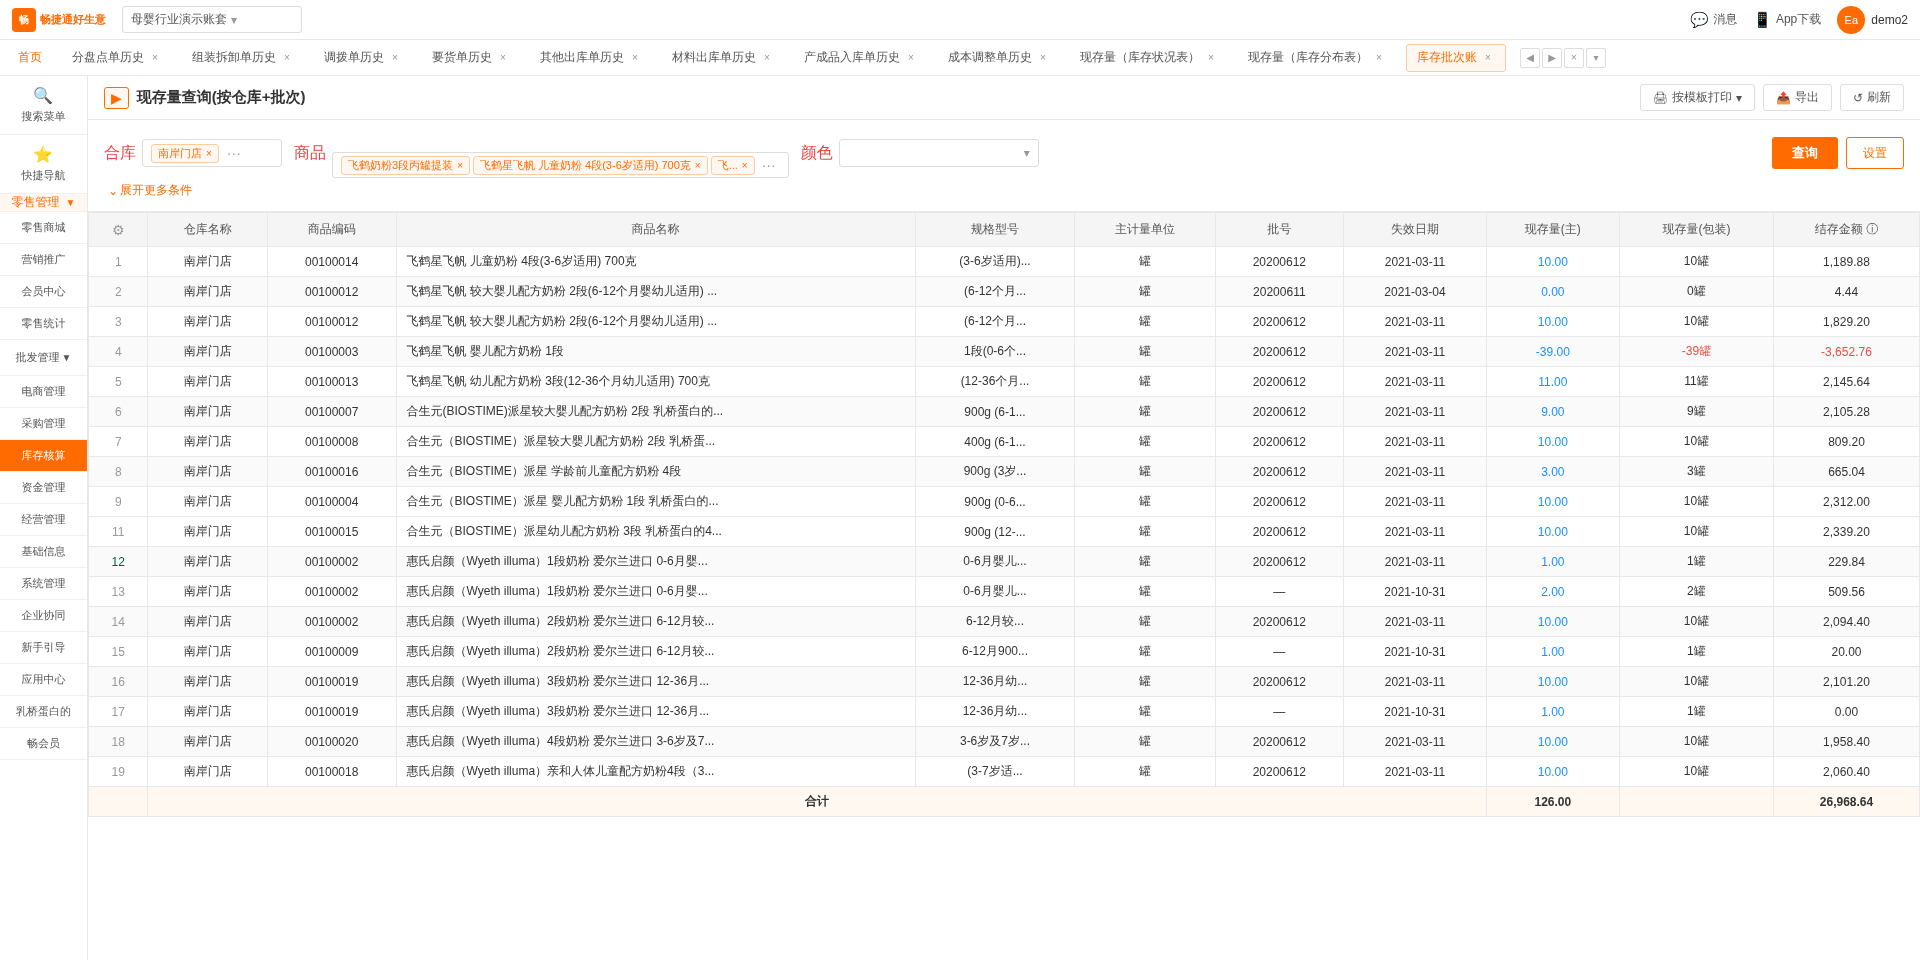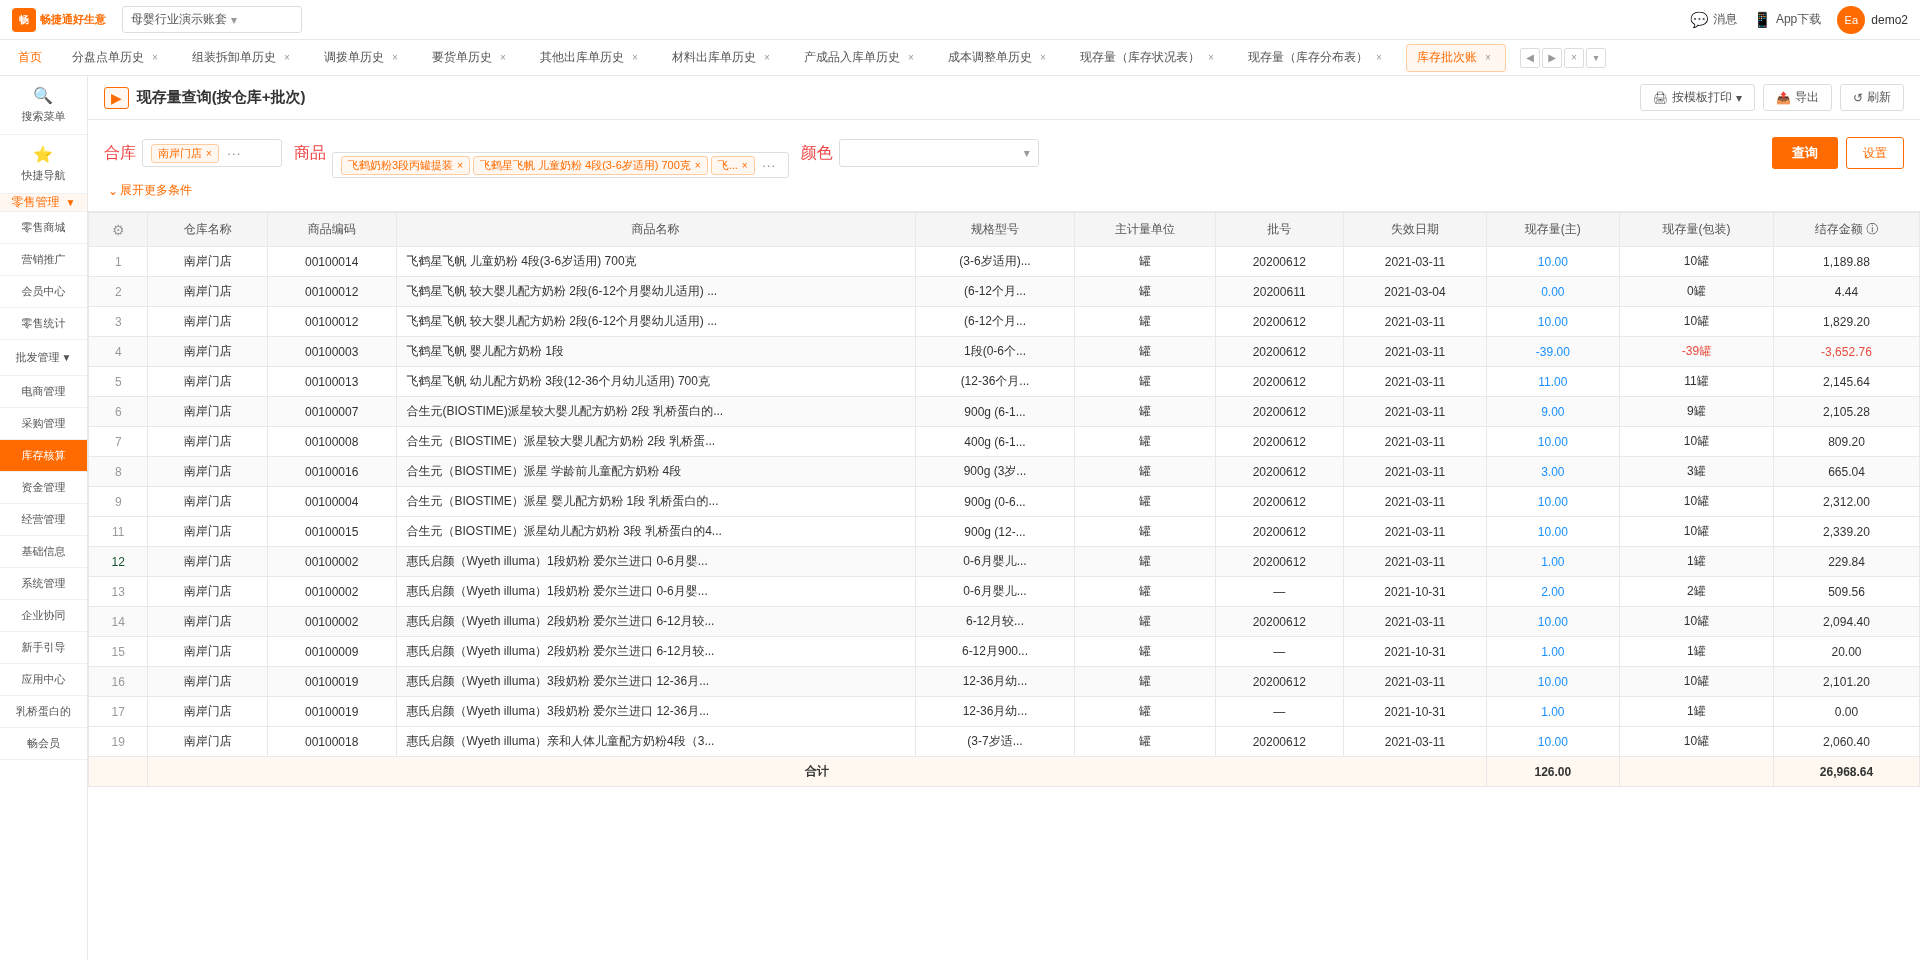--- a/index.html
+++ b/index.html
@@ -534,6 +534,19 @@
       <td class="">1罐</td>
       <td class="">0.00</td>
     </tr>
+            <tr class="alt">
+      <td style="color:#999;">18</td>
+      <td>南岸门店</td>
+      <td>00100020</td>
+      <td class="left" style="max-width:300px;overflow:hidden;text-overflow:ellipsis;white-space:nowrap;">惠氏启颜（Wyeth illuma）4段奶粉 爱尔兰进口 3-6岁及7...</td>
+      <td>3-6岁及7岁...</td>
+      <td>罐</td>
+      <td>20200612</td>
+      <td>2021-03-11</td>
+      <td class="blue-link ">10.00</td>
+      <td class="">10罐</td>
+      <td class="">1,958.40</td>
+    </tr>
             <tr>
       <td style="color:#999;">19</td>
       <td>南岸门店</td>

